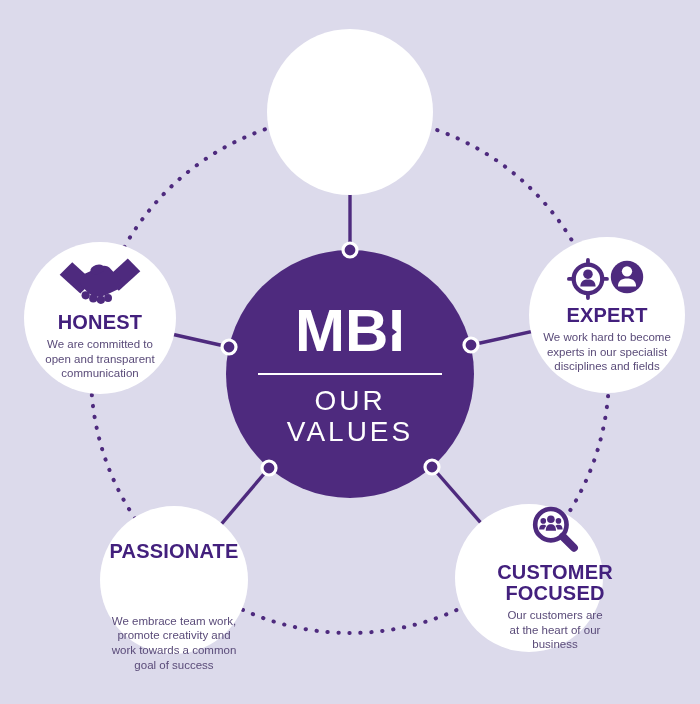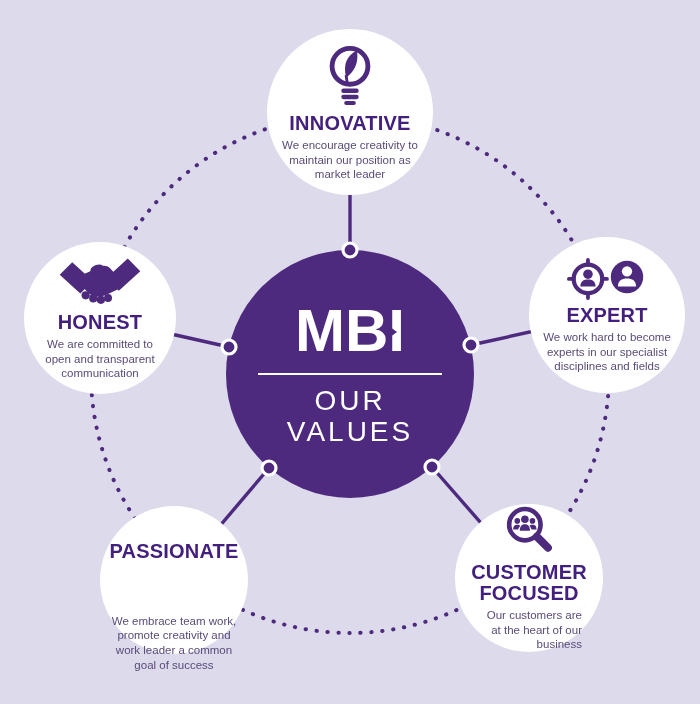--- a/index.html
+++ b/index.html
@@ -87,18 +87,6 @@
     <div class="subtitle">OUR VALUES</div>
   </div>
 
-  <div class="overlay v-innovative">
-    <svg class="icon" width="62" height="66" viewBox="0 0 64 68">
-      <circle cx="32" cy="25" r="18.5" fill="none" stroke="#4e2a7e" stroke-width="5"></circle>
-      <path d="M39,9 C29,13.5 24.5,23 28,36.5 C36.5,31 41.5,20.5 39,9 Z" fill="#4e2a7e"></path>
-      <path d="M28,34 C28.5,38.5 29.2,41.5 29.2,44" fill="none" stroke="#4e2a7e" stroke-width="3"></path>
-      <rect x="23" y="48" width="18" height="4.6" rx="2.2" fill="#4e2a7e"></rect>
-      <rect x="23" y="54.4" width="18" height="4.6" rx="2.2" fill="#4e2a7e"></rect>
-      <rect x="26" y="60.8" width="12" height="4.2" rx="2.1" fill="#4e2a7e"></rect>
-    </svg>
-    <div class="value-label">INNOVATIVE</div>
-    <div class="value-desc">We encourage creativity to maintain our position as market leader</div>
-  </div>
 
   <div class="overlay v-honest">
     <svg class="icon" width="86" height="52" viewBox="0 0 96 56">

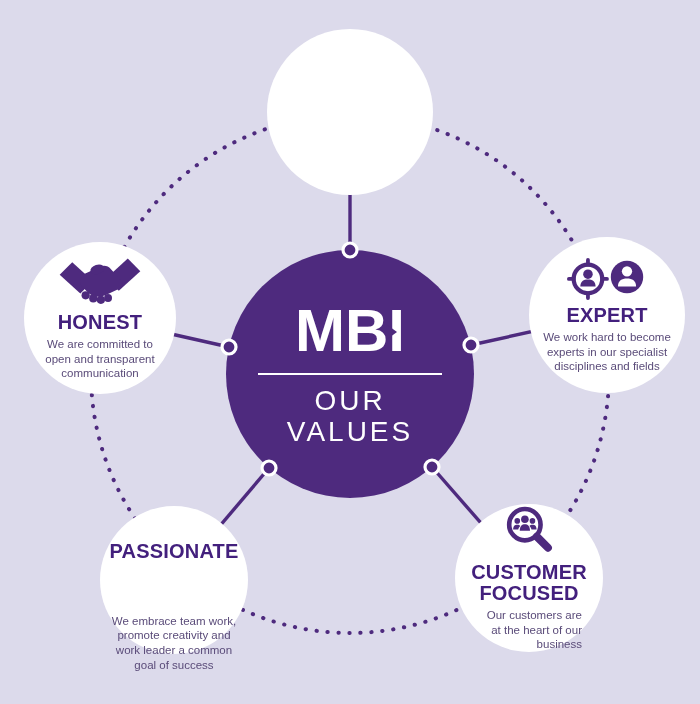--- a/index.html
+++ b/index.html
@@ -33,7 +33,7 @@
   .v-honest     { left:24px;  top:242px; width:152px; height:152px; }
   .v-expert     { left:529px; top:237px; width:156px; height:156px; }
   .v-passionate { left:100px; top:506px; width:148px; height:148px;gap:48px; }
-  .v-customer   { left:455px; top:504px; width:148px; height:148px; }
+  .v-customer   { left:481px; top:504px; width:148px; height:148px; }
 
   .v-innovative .value-desc { max-width:142px; }
   .v-honest     .value-desc { max-width:126px; }

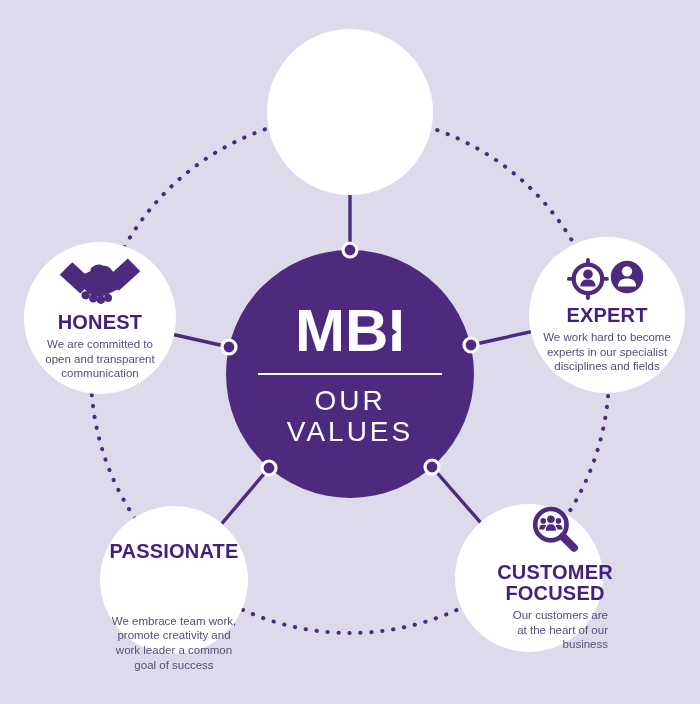--- a/index.html
+++ b/index.html
@@ -134,7 +134,7 @@
       <path d="M30.5,32 C27,27.5 18.5,24.5 18.5,17.8 C18.5,13.6 21.6,11 25.2,11 C27.4,11 29.7,12.6 30.5,14.4 C31.3,12.6 33.6,11 35.8,11 C39.4,11 42.5,13.6 42.5,17.8 C42.5,24.5 34,27.5 30.5,32 Z" fill="#ffffff"></path>
     </svg>
     <div class="value-label">PASSIONATE</div>
-    <div class="value-desc">We embrace team work, promote creativity and work leader a common goal of success</div>
+    <div class="value-desc">We embrace team work, promote creativity and work towards a common goal of success</div>
   </div>
 
   <div class="overlay v-customer">

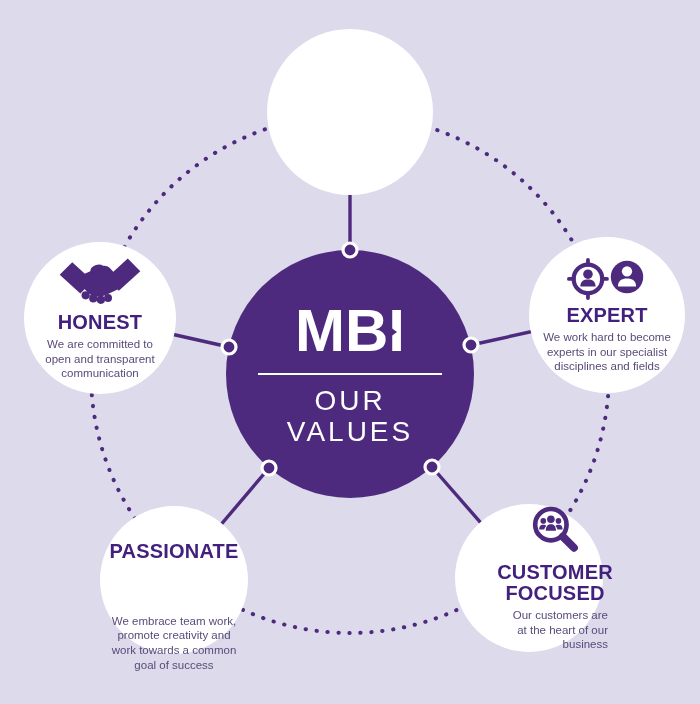--- a/index.html
+++ b/index.html
@@ -39,7 +39,7 @@
   .v-honest     .value-desc { max-width:126px; }
   .v-expert     .value-desc { max-width:142px; }
   .v-passionate .value-desc { max-width:128px; }
-  .v-customer   .value-desc { max-width:106px;text-align:right; }
+  .v-customer   .value-desc { max-width:106px; }
   .v-customer   .value-label { max-width:140px; }
 
   .icon { display:block; }

